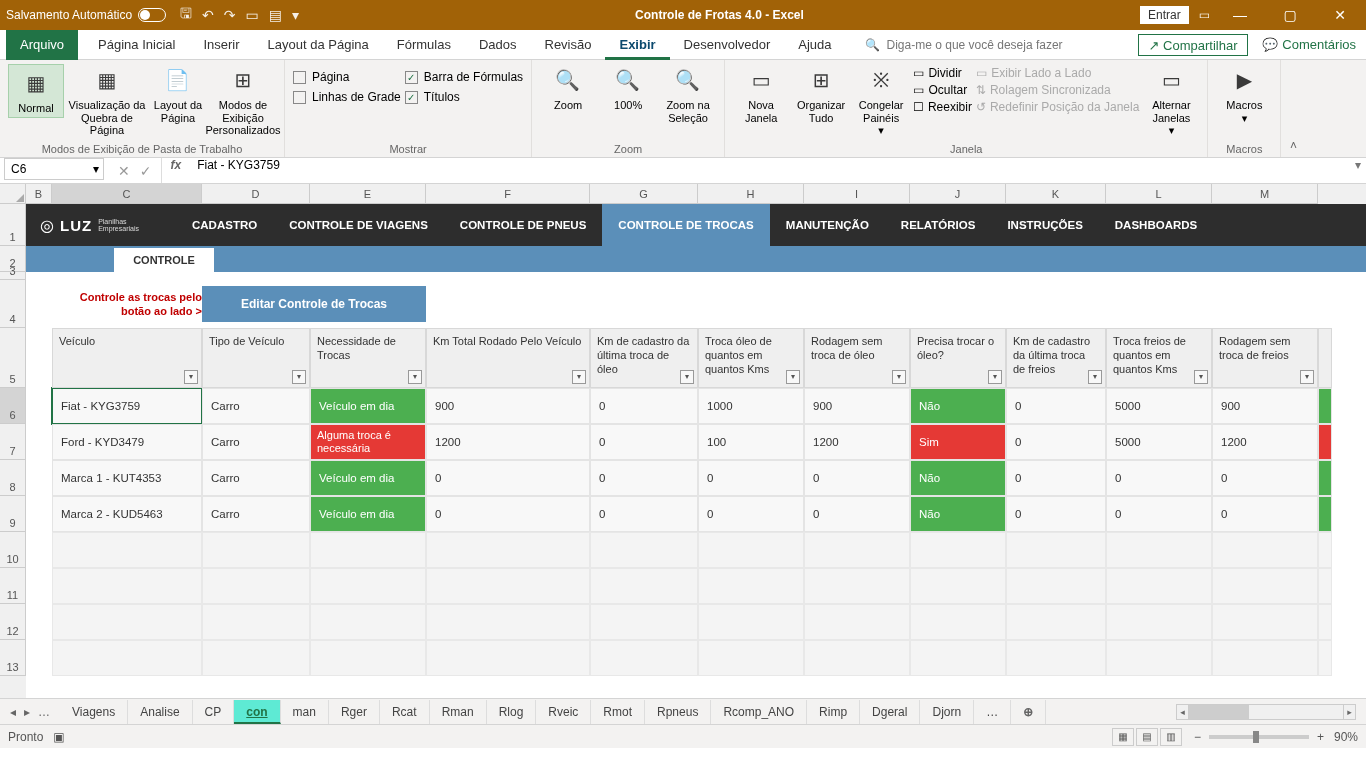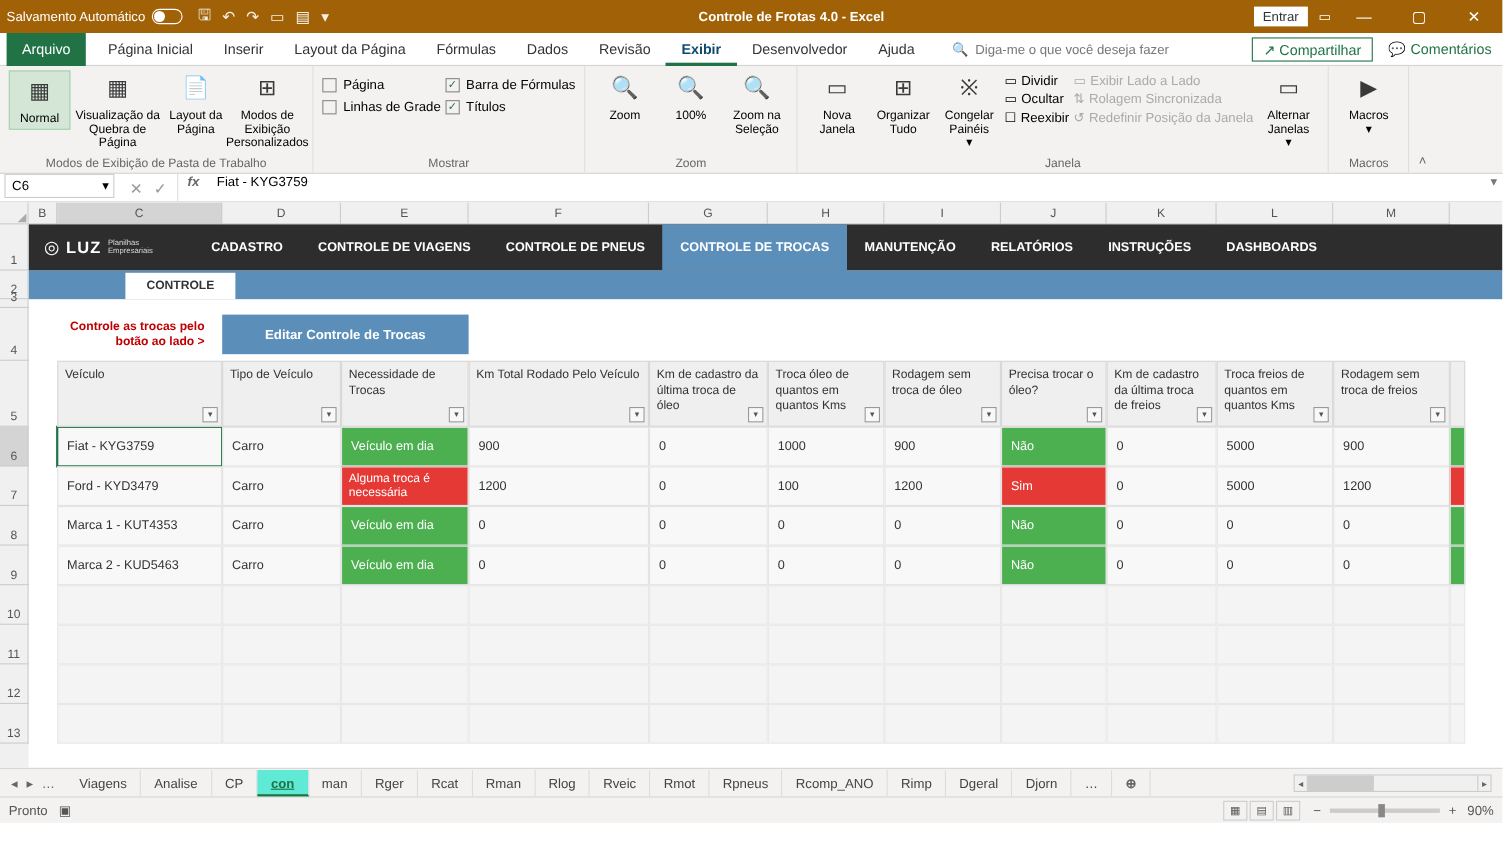--- a/index.html
+++ b/index.html
@@ -82,7 +82,7 @@
 .ctrl-tab { position: absolute; left: 88px; top: 2px; width: 100px; height: 24px; background: #fff; text-align: center; line-height: 24px; font-size: 11px; font-weight: bold; color: #333; }
 .spacer { height: 8px; }
 .actionrow { height: 48px; display: flex; }
-.action-left { width: 176px; display: flex; flex-direction: column; justify-content: center; align-items: flex-end; padding-right: 16px; font-size: 11px; color: #c00000; font-weight: bold; text-align: right; line-height: 1.3; }
+.action-left { width: 176px; display: flex; flex-direction: column; justify-content: center; align-items: flex-end; padding-right: 0; font-size: 11px; color: #c00000; font-weight: bold; text-align: right; line-height: 1.3; }
 .btn-editar { width: 224px; height: 36px; margin-top: 6px; background: #5b8fb9; color: #fff; font-weight: bold; font-size: 12px; display: flex; align-items: center; justify-content: center; }
 
 .thdrrow { height: 60px; display: flex; margin-left: 26px; }

